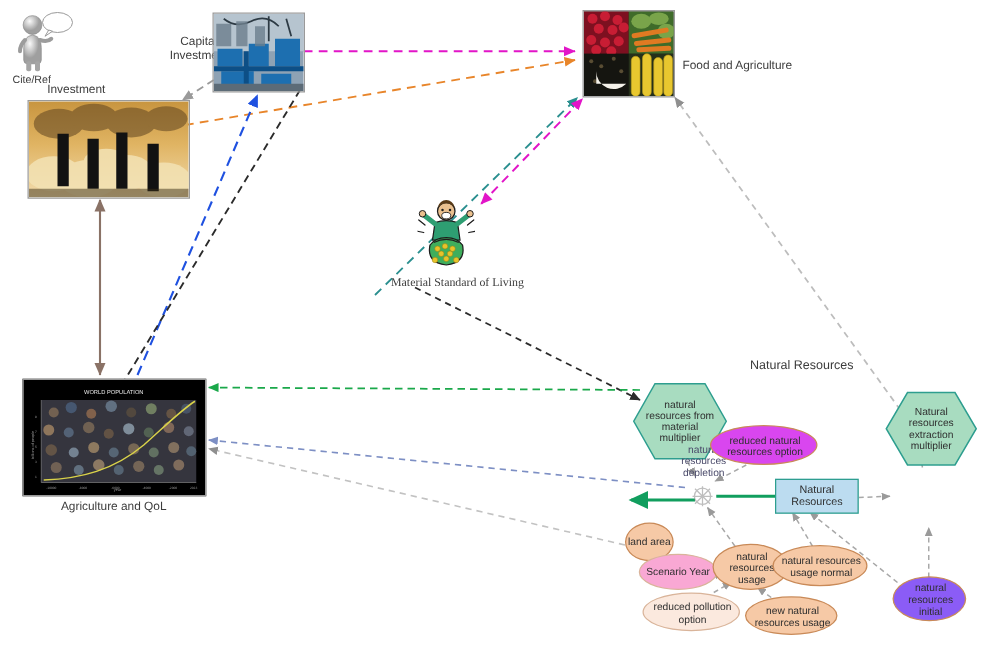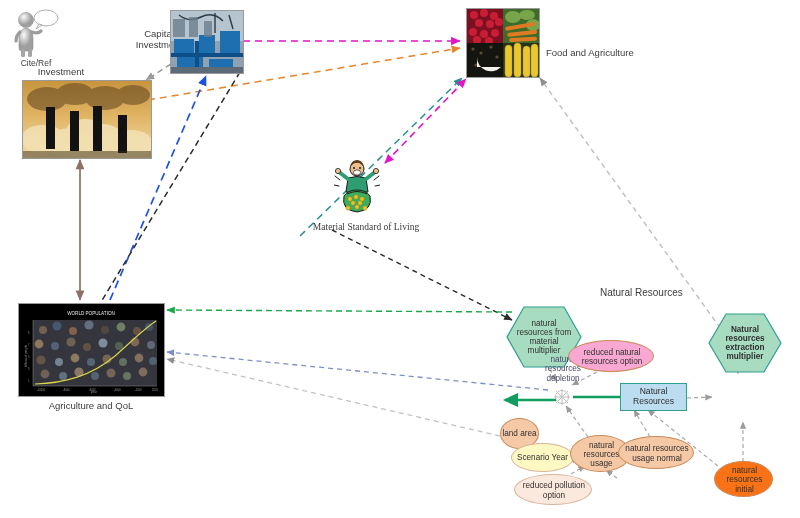--- a/index.html
+++ b/index.html
@@ -21,7 +21,7 @@
   }
   .ell{border-radius:50%;}
   .flow-label{position:absolute;font-size:8.2px;line-height:1.15;text-align:center;color:#4a4a6a;}
-  .cite-label{position:absolute;font-size:8.5px;color:#3c3c3c;text-align:center;}
+  .cite-label{position:absolute;font-size:8.5px;color:#3c3c3c;}
 </style>
 </head>
 <body>

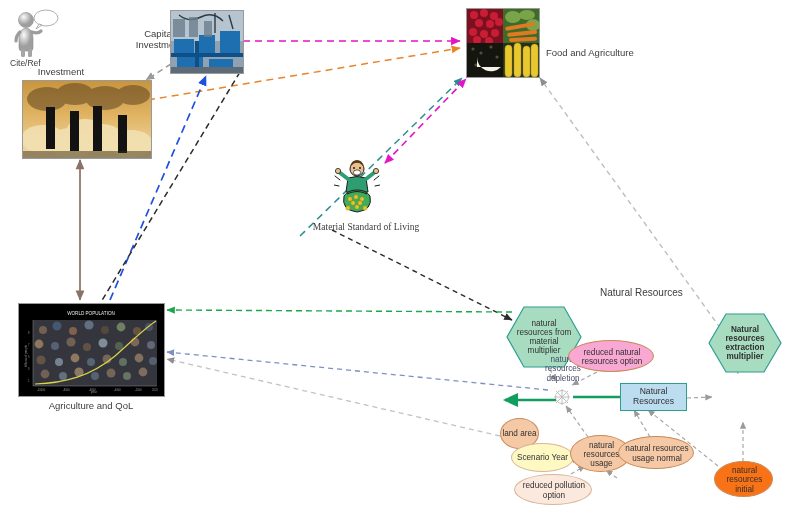--- a/index.html
+++ b/index.html
@@ -371,7 +371,7 @@
     <div class="shape-text" style="left:10px;top:4px;width:58px;height:56px;">natural resources from material multiplier</div>
   </div>
 
-  <div class="node" style="left:707px;top:312px;width:76px;height:62px;font-weight:bold;">
+  <div class="node" style="left:707px;top:312px;width:76px;height:62px;">
     <svg width="76" height="62" viewBox="0 0 76 62" style="position:absolute;left:0;top:0;">
       <polygon points="19,2 57,2 74,31 57,60 19,60 2,31" fill="#a8dcc0" stroke="#2e9e8f" stroke-width="1.2"></polygon>
     </svg>

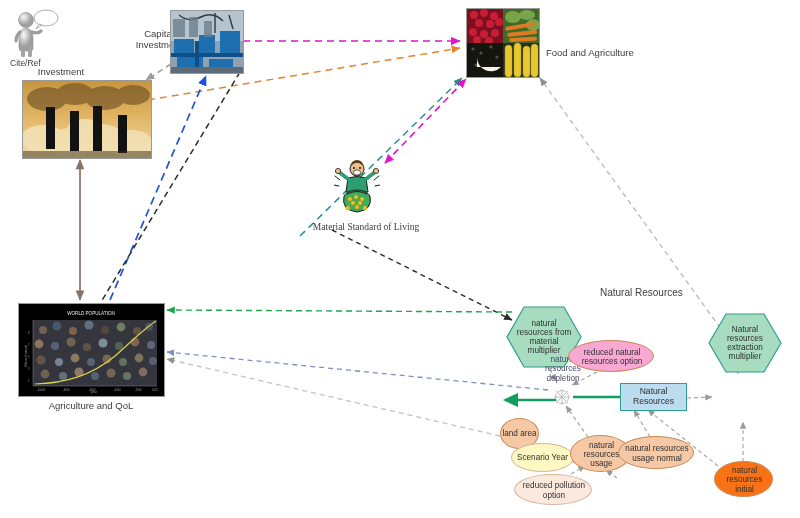--- a/index.html
+++ b/index.html
@@ -386,7 +386,7 @@
   <div class="flow-label" style="left:533px;top:355px;width:60px;">natural resources depletion</div>
 
   <div class="node ell" style="left:568px;top:340px;width:86px;height:32px;
-              background:#f9a8d4;border:1.1px solid #c98a58;box-sizing:border-box;">
+              background:#d946ef;border:1.1px solid #c98a58;box-sizing:border-box;">
     <div class="shape-text" style="left:4px;top:0;width:78px;height:32px;">reduced natural resources option</div>
   </div>
 

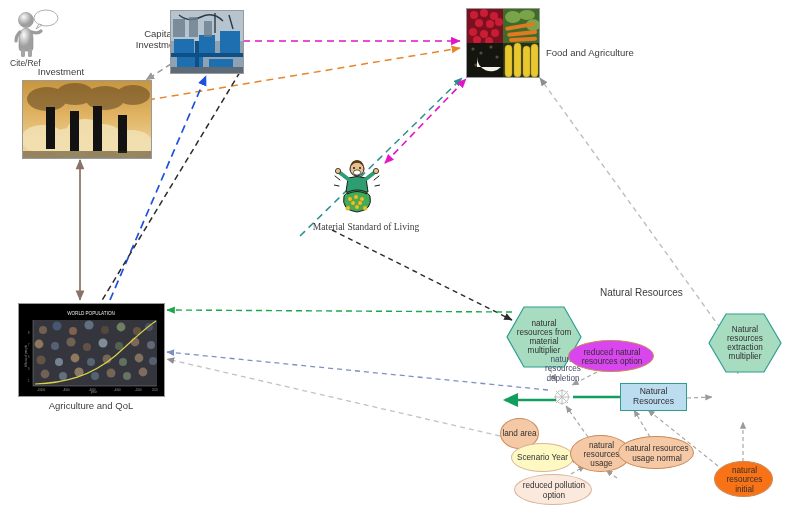--- a/index.html
+++ b/index.html
@@ -397,7 +397,7 @@
   </div>
 
   <div class="node ell" style="left:511px;top:443px;width:63px;height:29px;
-              background:#fef9c3;border:1.1px solid #d9b49a;box-sizing:border-box;">
+              background:#f9a8d4;border:1.1px solid #d9b49a;box-sizing:border-box;">
     <div class="shape-text" style="left:0;top:0;width:100%;height:100%;">Scenario Year</div>
   </div>
 

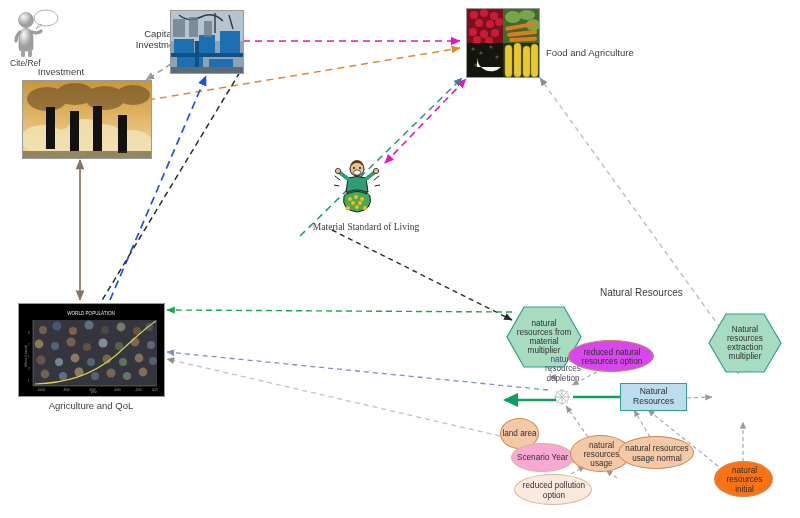--- a/index.html
+++ b/index.html
@@ -418,7 +418,7 @@
 
 
   <div class="node ell" style="left:714px;top:461px;width:59px;height:36px;
-              background:#f97316;border:1.1px solid #c98a58;box-sizing:border-box;">
+              background:#8b5cf6;border:1.1px solid #c98a58;box-sizing:border-box;">
     <div class="shape-text" style="left:1px;top:0;width:57px;height:36px;">natural resources initial</div>
   </div>
 

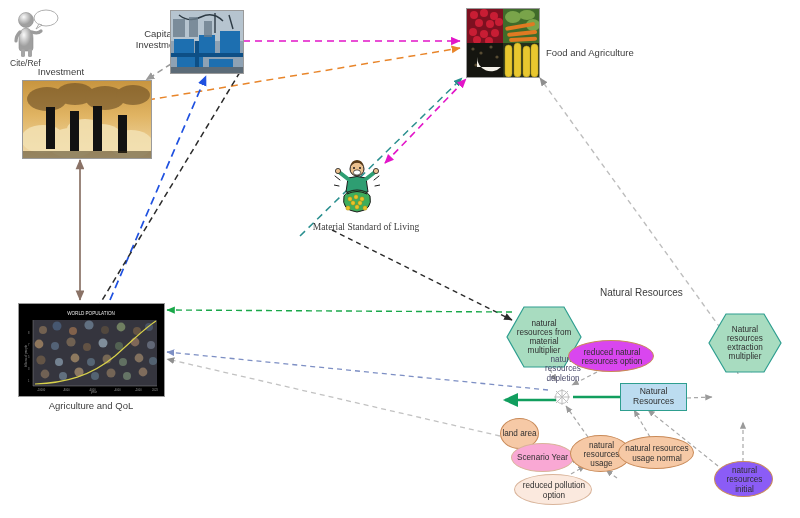--- a/index.html
+++ b/index.html
@@ -416,6 +416,10 @@
     <div class="shape-text" style="left:3px;top:0;width:72px;height:31px;">reduced pollution option</div>
   </div>
 
+  <div class="node ell" style="left:596px;top:477px;width:74px;height:31px;
+              background:#f6c9a6;border:1.1px solid #c98a58;box-sizing:border-box;">
+    <div class="shape-text" style="left:2px;top:0;width:70px;height:31px;">new natural resources usage</div>
+  </div>
 
   <div class="node ell" style="left:714px;top:461px;width:59px;height:36px;
               background:#8b5cf6;border:1.1px solid #c98a58;box-sizing:border-box;">

